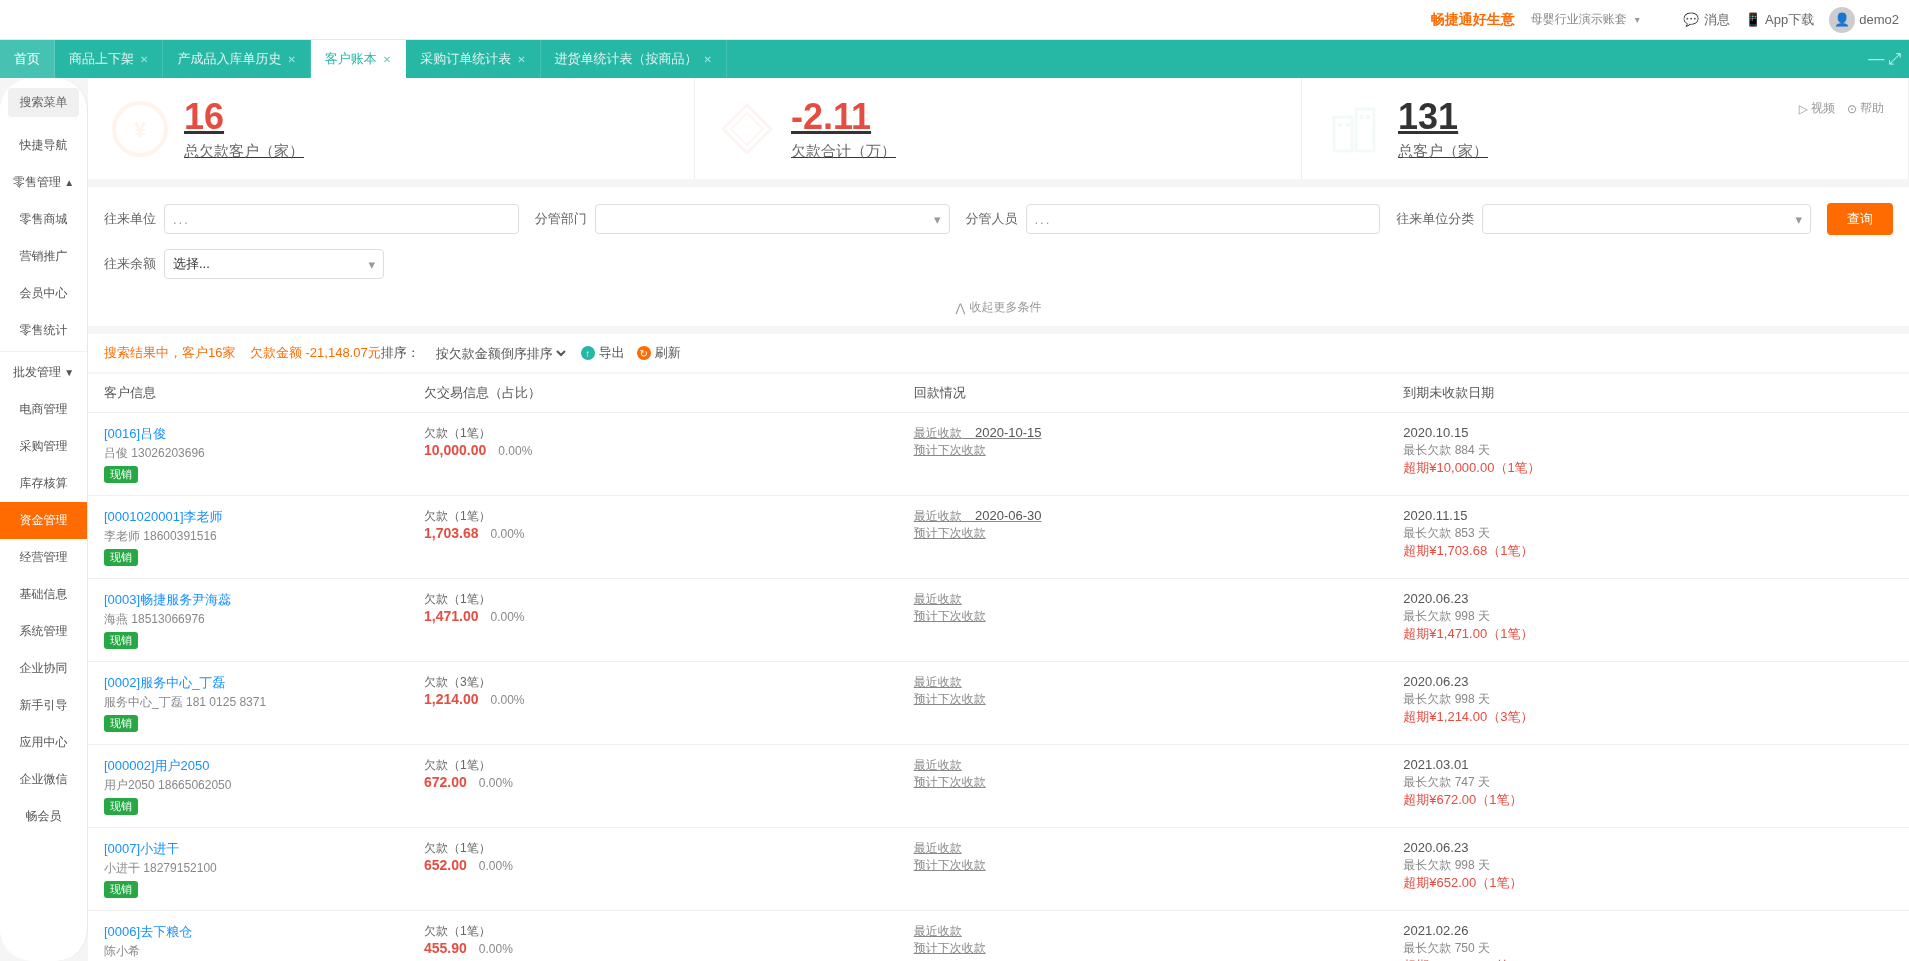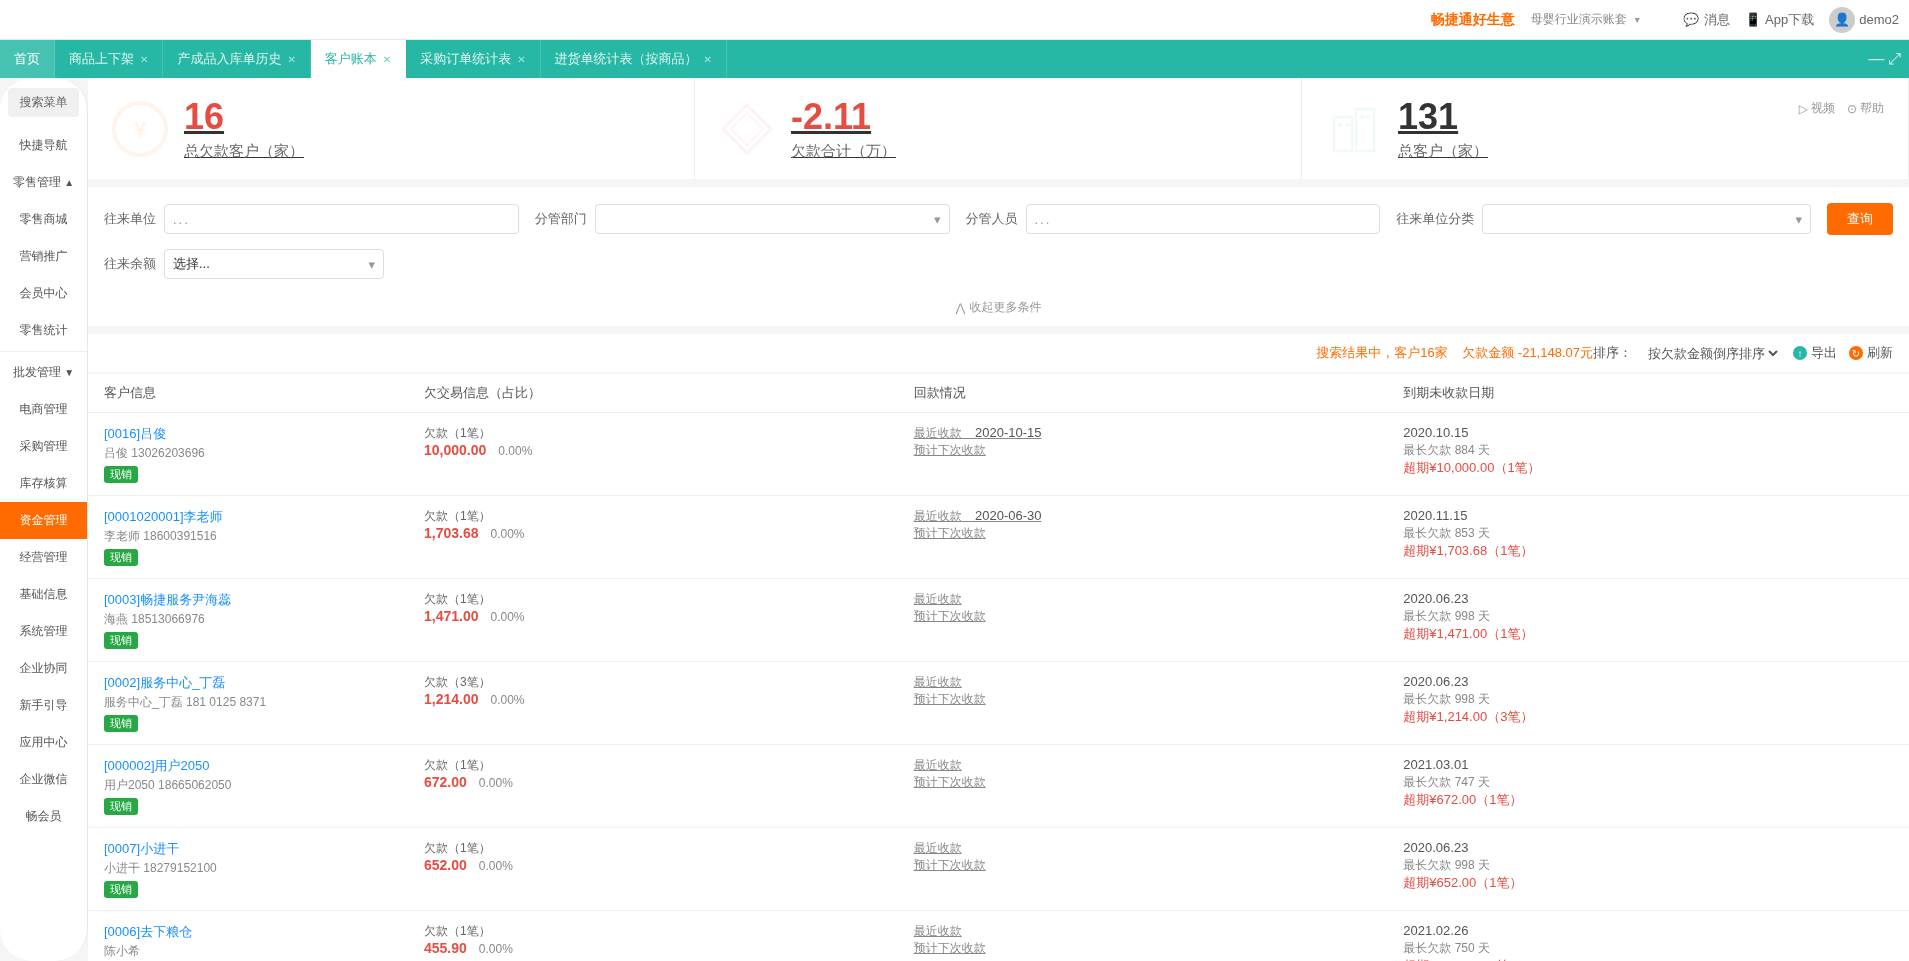--- a/index.html
+++ b/index.html
@@ -64,7 +64,7 @@
     .collapse-bar { display: flex; justify-content: center; align-items: center; padding: 6px 0 10px; cursor: pointer; color: #999; font-size: 12px; gap: 4px; }
 
     
-    .result-info { display: flex; justify-content: flex-end; align-items: center; background: #fff; padding: 10px 16px; margin-bottom: 2px; }
+    .result-info { display: flex; justify-content: flex-start; align-items: center; background: #fff; padding: 10px 16px; margin-bottom: 2px; }
     .result-text { font-size: 13px; color: #555; }
     .result-text span { color: #ff6b00; }
     .result-actions { display: flex; align-items: center; gap: 12px; font-size: 13px; color: #555; }

